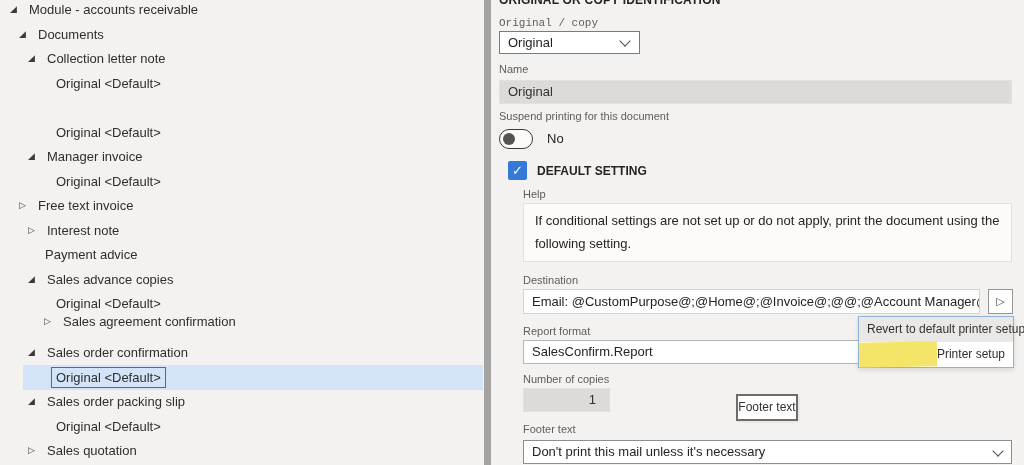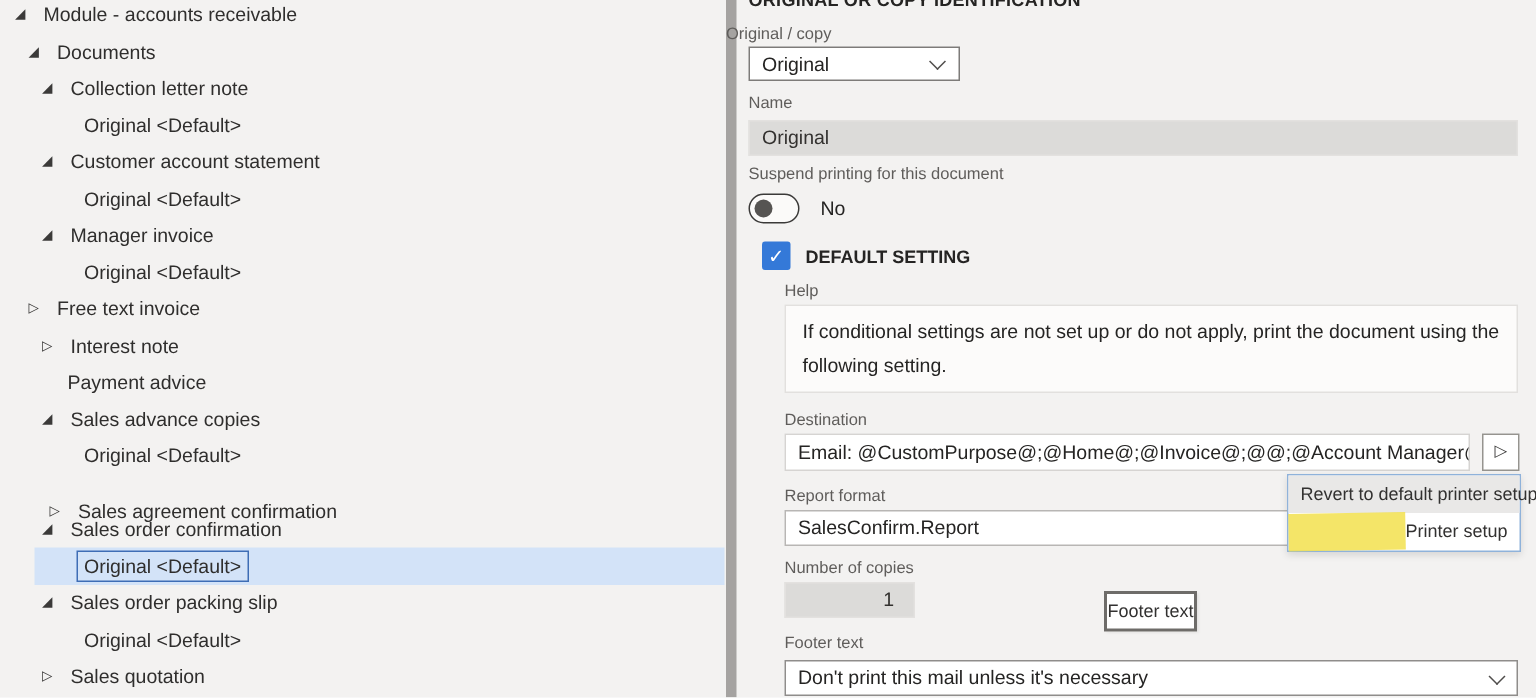--- a/index.html
+++ b/index.html
@@ -28,7 +28,7 @@
   .val{font-size:13px;color:var(--text);}
   #section-header{left:499px;top:-7px;font-size:12px;font-weight:bold;color:#252423;letter-spacing:.2px;}
 
-  #orig-copy-label{left:484px;top:17px;}
+  #orig-copy-label{left:499px;top:17px;font-family:Liberation Mono, monospace;}
   #orig-copy-combo{left:499px;top:31px;width:141px;height:23px;background:#fff;border:1px solid #7d7b79;
     line-height:21px;padding:0 8px;cursor:pointer;}
   .chev{width:8px;height:8px;border-right:1.5px solid #4f4d4b;border-bottom:1.5px solid #4f4d4b;

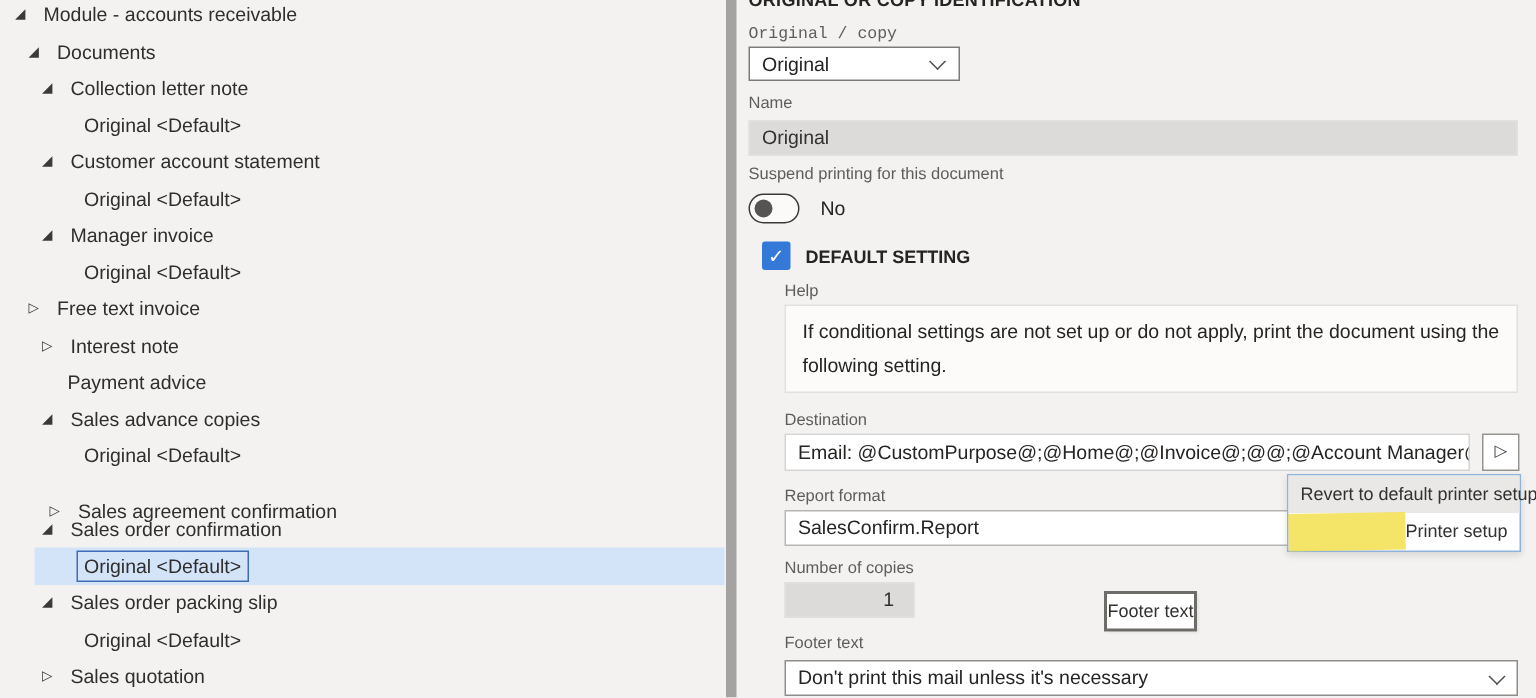--- a/index.html
+++ b/index.html
@@ -102,9 +102,6 @@
       <div class="tree-row" style="top: 70.75px; padding-left: 30px;">
     <span class="tw"></span><span class="tl">Original &lt;Default&gt;</span>
   </div>
-      <div class="tree-row" style="top: 95.25px; padding-left: 21px;">
-    <span class="tw">◢</span><span class="tl">Customer account statement</span>
-  </div>
       <div class="tree-row" style="top: 119.75px; padding-left: 30px;">
     <span class="tw"></span><span class="tl">Original &lt;Default&gt;</span>
   </div>

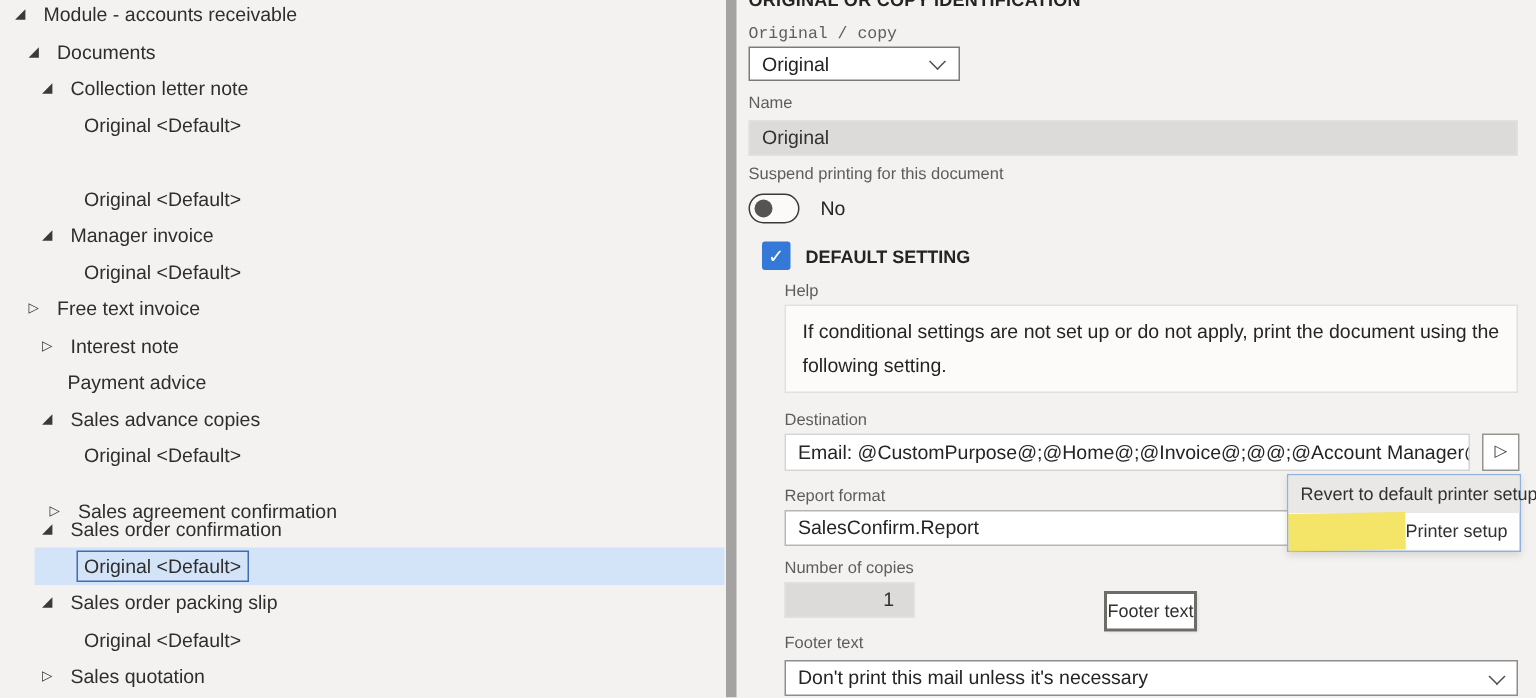--- a/index.html
+++ b/index.html
@@ -126,7 +126,7 @@
       <div class="tree-row" style="top: 291.25px; padding-left: 30px;">
     <span class="tw"></span><span class="tl">Original &lt;Default&gt;</span>
   </div>
-      <div class="tree-row" style="top: 328px; padding-left: 26px;">
+      <div class="tree-row" style="top: 309px; padding-left: 37px;">
     <span class="tw">▷</span><span class="tl">Sales agreement confirmation</span>
   </div>
       <div class="tree-row" style="top: 340.25px; padding-left: 21px;">

